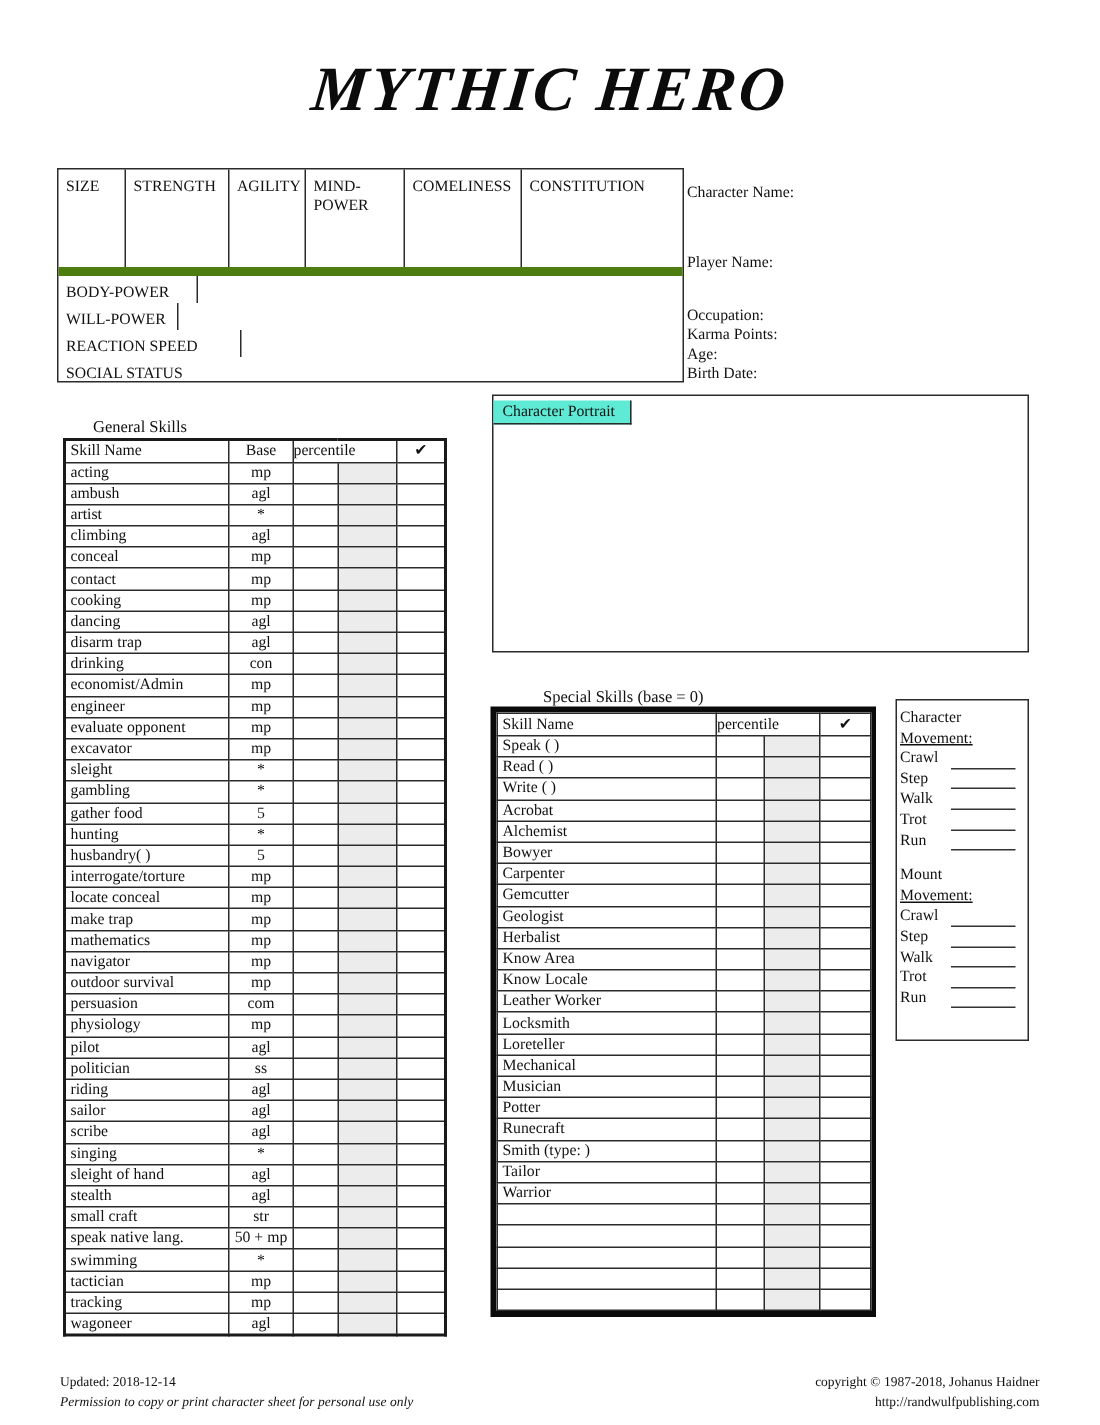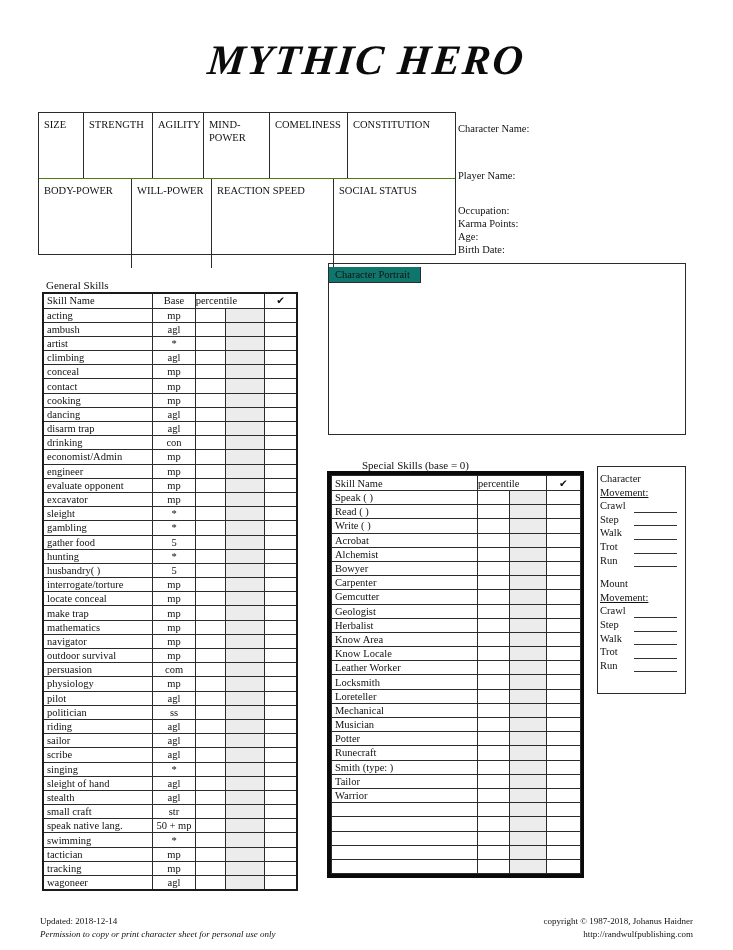--- a/index.html
+++ b/index.html
@@ -33,7 +33,7 @@
     border: 1px solid #2b2b2b;
   }
   #attr-row1 { display:flex; height:65px; }
-  #attr-row2 { display:flex; height:90px; border-top:1px solid #4d7c0f; }
+  #attr-row2 { display:flex; height:90px; border-top:6px solid #4d7c0f;flex-direction:column; }
   .attr-cell {
     border-right: 1px solid #2b2b2b;
     padding: 5px 4px 0 5px;

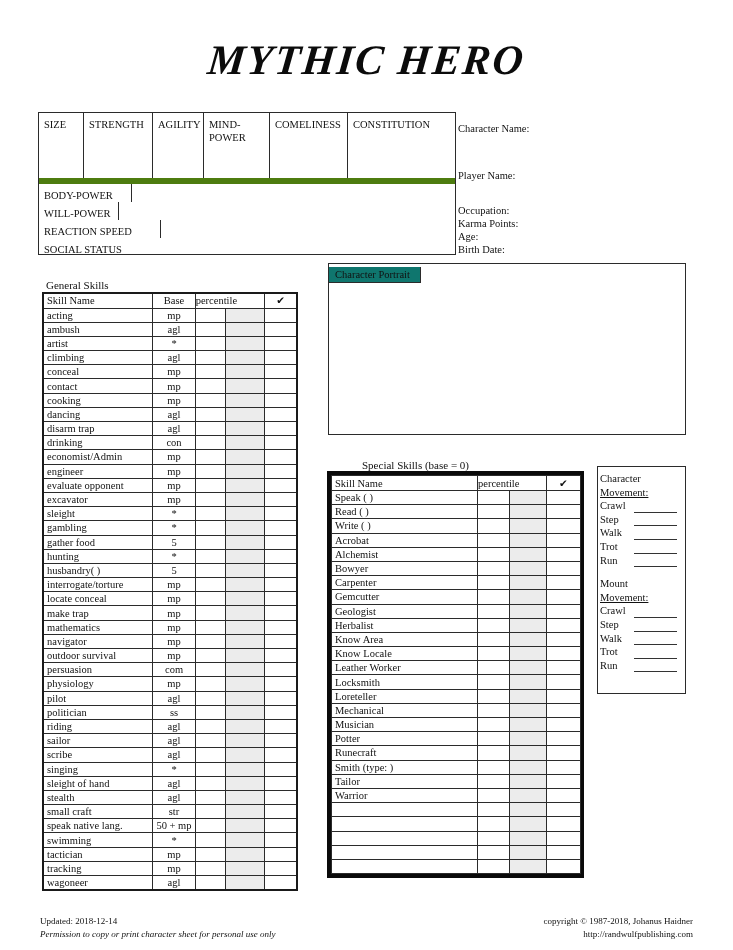--- a/index.html
+++ b/index.html
@@ -101,7 +101,7 @@
     border-top:none; border-left:none;
     padding: 2px 10px 2px 6px;
     font-size: 10.5px;
-    background:#0f766e;
+    background:#5eead4;
   }
 
   

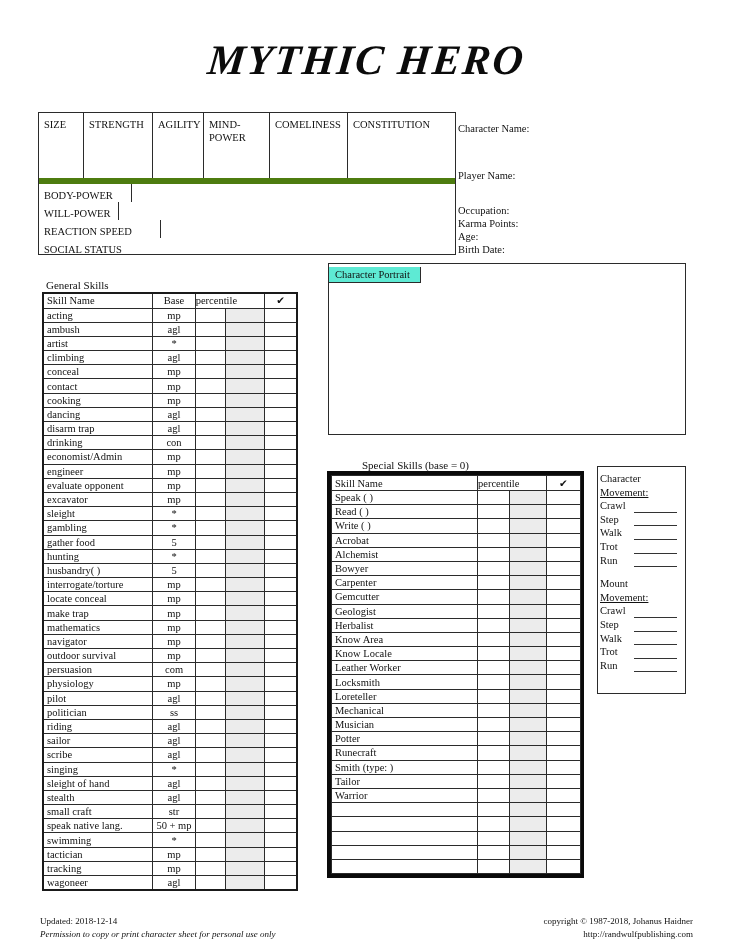--- a/index.html
+++ b/index.html
@@ -53,7 +53,7 @@
   .section-label { font-size: 11px; }
 
   
-  #gs-label { position:absolute; left:46px; top:279px; }
+  #gs-label { position:absolute; left:62px; top:279px; }
   #gen-skills {
     position:absolute; left:42px; top:292px;
     width: 256px;

